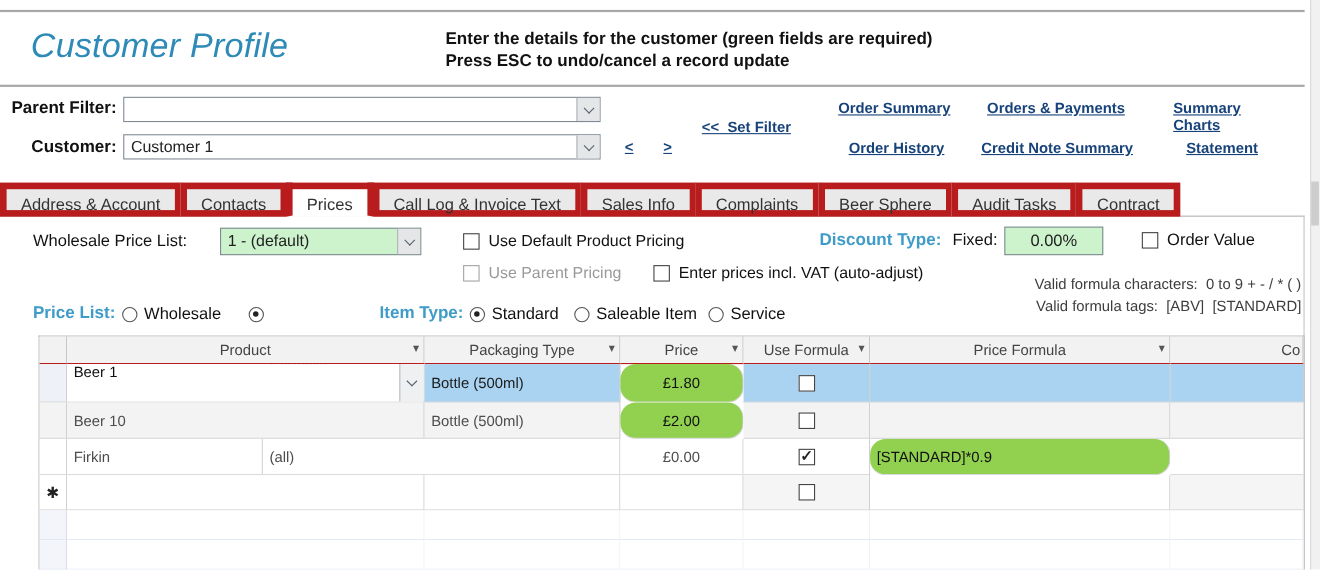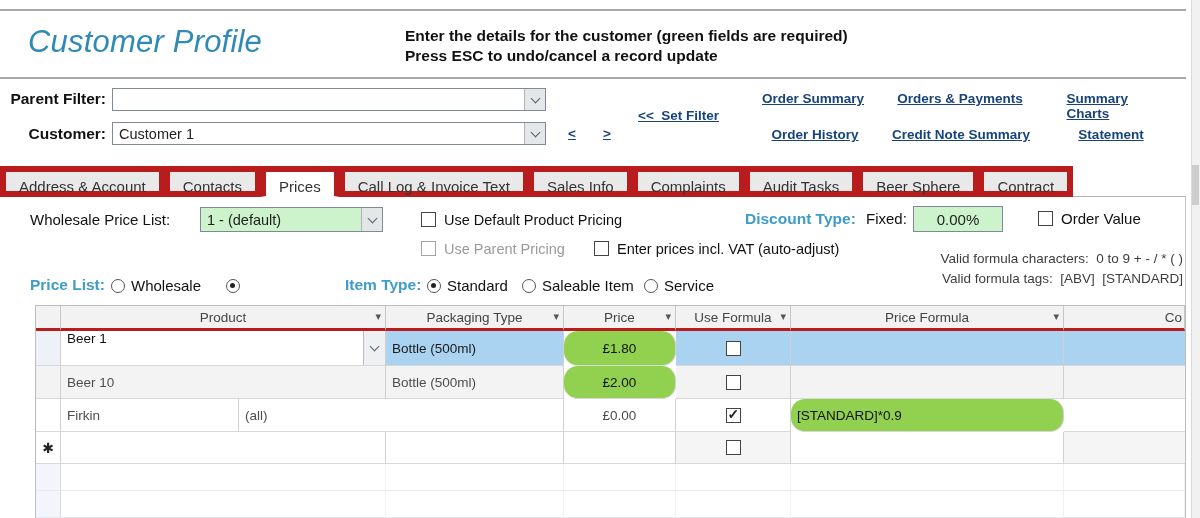--- a/index.html
+++ b/index.html
@@ -120,8 +120,8 @@
     <div class="tab">Call Log &amp; Invoice Text</div>
     <div class="tab">Sales Info</div>
     <div class="tab">Complaints</div>
+    <div class="tab">Beer Sphere</div>
     <div class="tab">Audit Tasks</div>
-    <div class="tab">Beer Sphere</div>
     <div class="tab">Contract</div>
   </div>
 

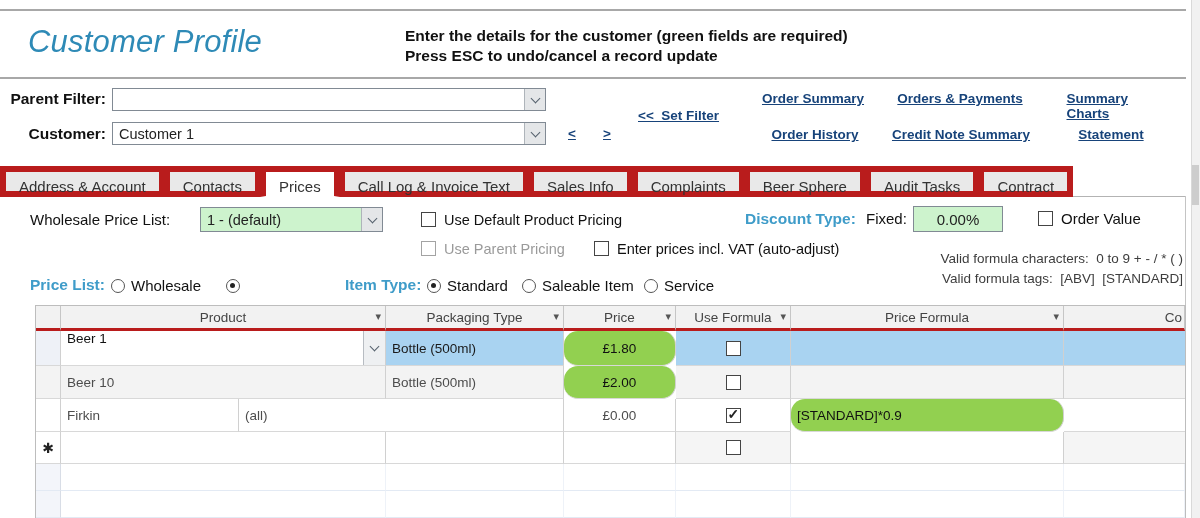--- a/index.html
+++ b/index.html
@@ -50,7 +50,7 @@
   .grow { display:flex; }
   .gcell { border-right:1px solid #d0d0d0; border-bottom:1px solid #d8d8d8; display:flex; align-items:center; font-size:13.5px; position:relative; overflow:hidden; }
   .c0{width:25px;} .c1{width:325px;} .c2{width:178px;} .c3{width:112px;} .c4{width:115px;} .c5{width:273px;} .c6{width:121px; border-right:none;}
-  .ghead .gcell { height:25px; background:#f2f2f2; color:#444; justify-content:center; border-right:1px solid #c6c6c6; border-bottom:3px solid #b91c1c; }
+  .ghead .gcell { height:25px; background:#f2f2f2; color:#444; justify-content:center; border-right:1px solid #c6c6c6; border-bottom:1px solid #b91c1c; }
   .colarrow { position:absolute; right:4px; top:4px; font-size:11px; color:#555; cursor:pointer; }
   .corner { background:linear-gradient(to top right, #dde2e9 49.5%, #f2f2f2 50%); }
   .selcell { background:#eef1f7; justify-content:center; color:#222; font-size:14px; }

